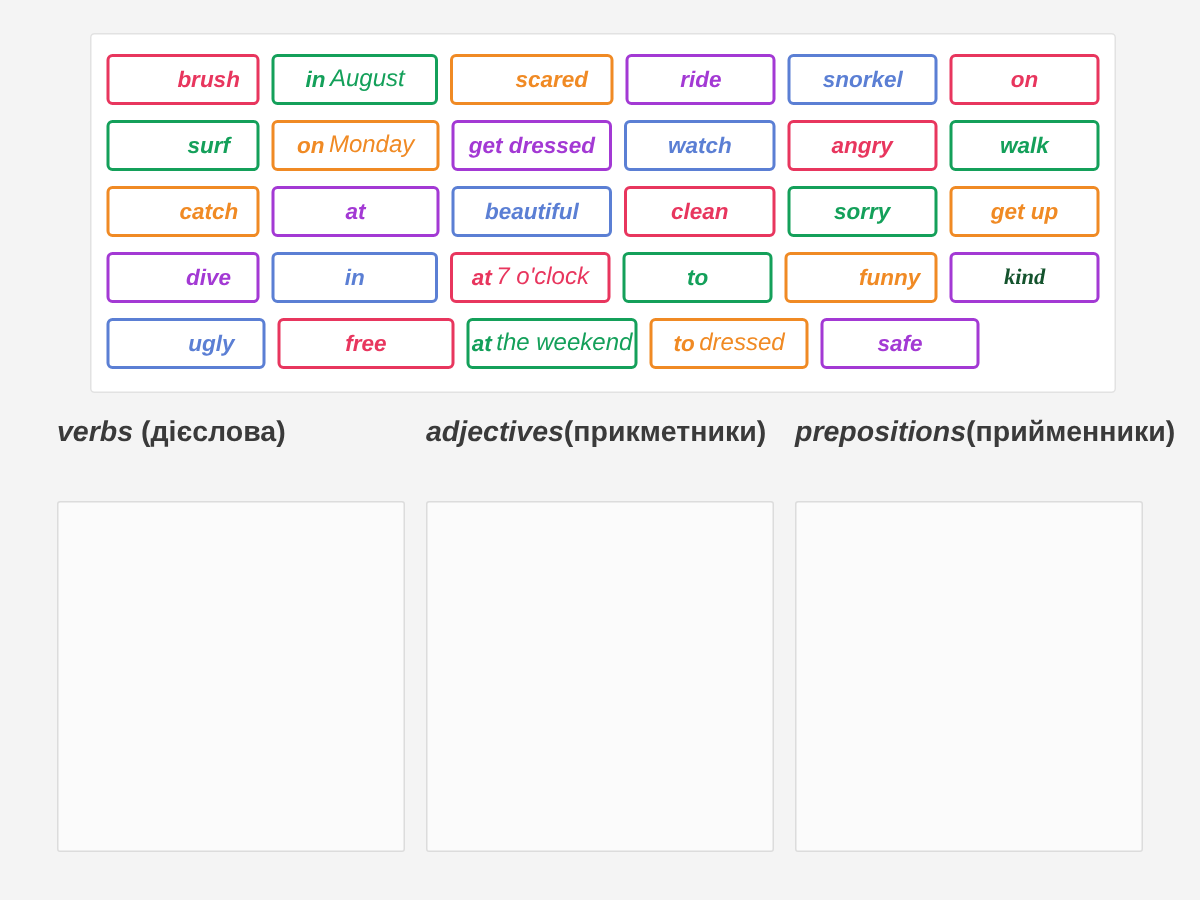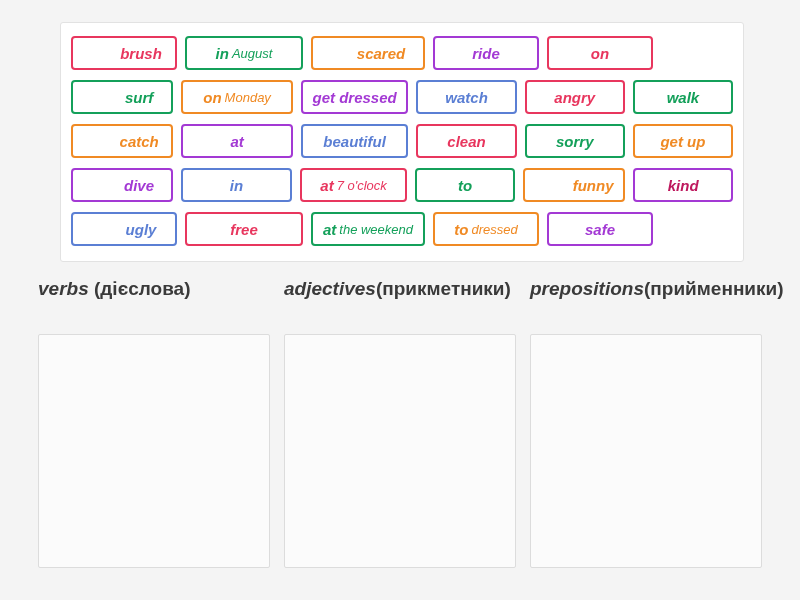--- a/index.html
+++ b/index.html
@@ -51,7 +51,7 @@
   .tile .txt { line-height: 1; }
   .tile .sub {
     font-weight: normal;
-    font-size: 13px;
+    font-size: 16px;
     font-style: italic;
     margin-left: 3px;
   }

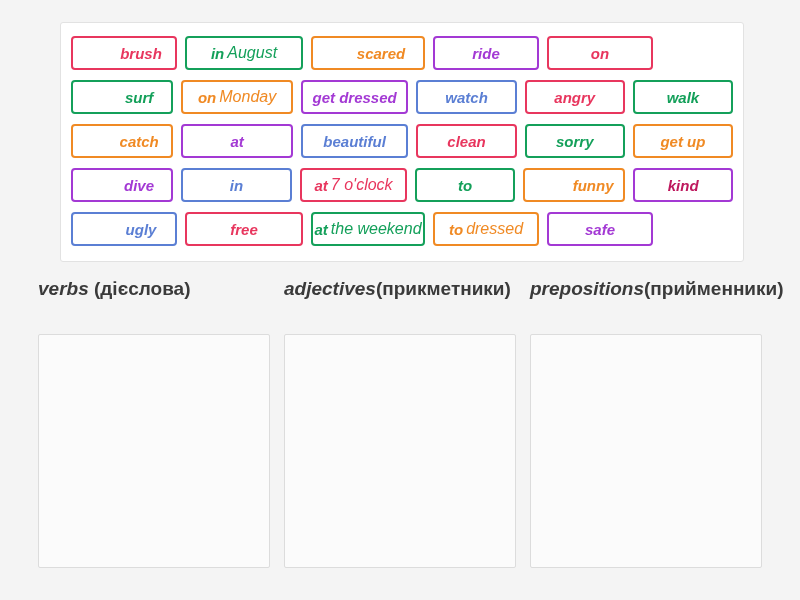--- a/index.html
+++ b/index.html
@@ -111,6 +111,9 @@
       <div class="tile col3" style="color: rgb(163, 57, 212); border-color: rgb(163, 57, 212); justify-content: center;">
         <span class="txt">ride</span>
       </div>
+      <div class="tile col4" style="color: rgb(91, 127, 212); border-color: rgb(91, 127, 212);">
+        <span class="txt">snorkel</span>
+      </div>
       <div class="tile col5" style="color: rgb(232, 54, 94); border-color: rgb(232, 54, 94);">
         <span class="txt">on</span>
       </div>

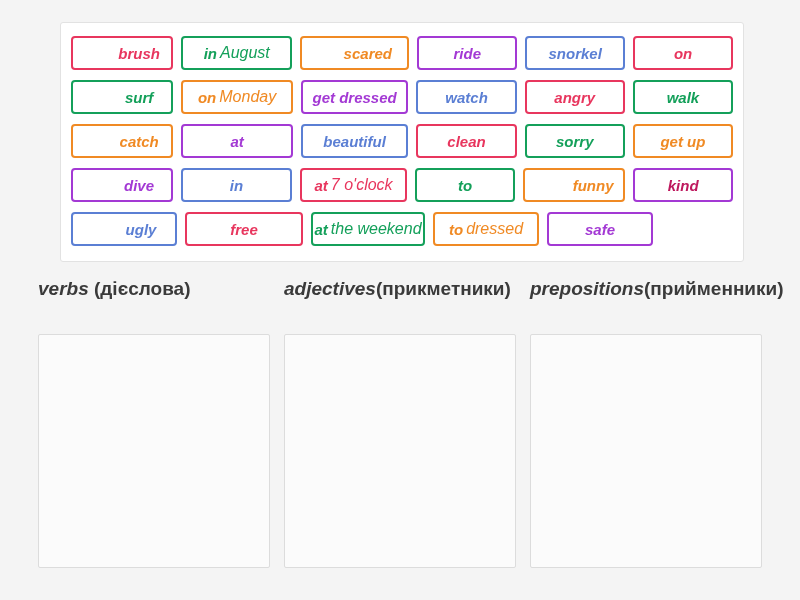--- a/index.html
+++ b/index.html
@@ -176,7 +176,7 @@
       <div class="tile col4" style="color: rgb(240, 138, 36); border-color: rgb(240, 138, 36); padding-left: 44px;">
         <span class="txt">funny</span>
       </div>
-      <div class="tile col5" style="color: #be185d; border-color: rgb(163, 57, 212);">
+      <div class="tile col5" style="color: #14532d; border-color: rgb(163, 57, 212); font-family: Liberation Serif, serif;">
         <span class="txt">kind</span>
       </div>
     </div>

